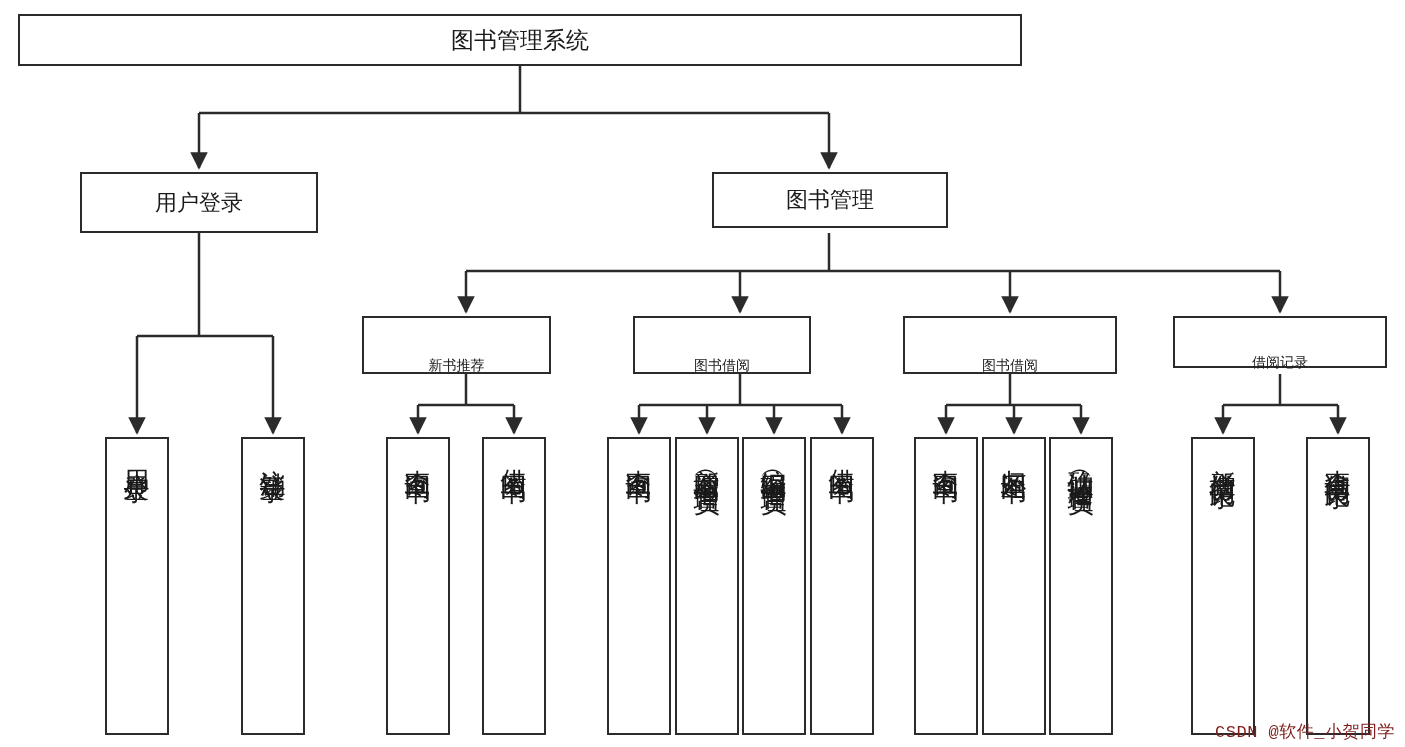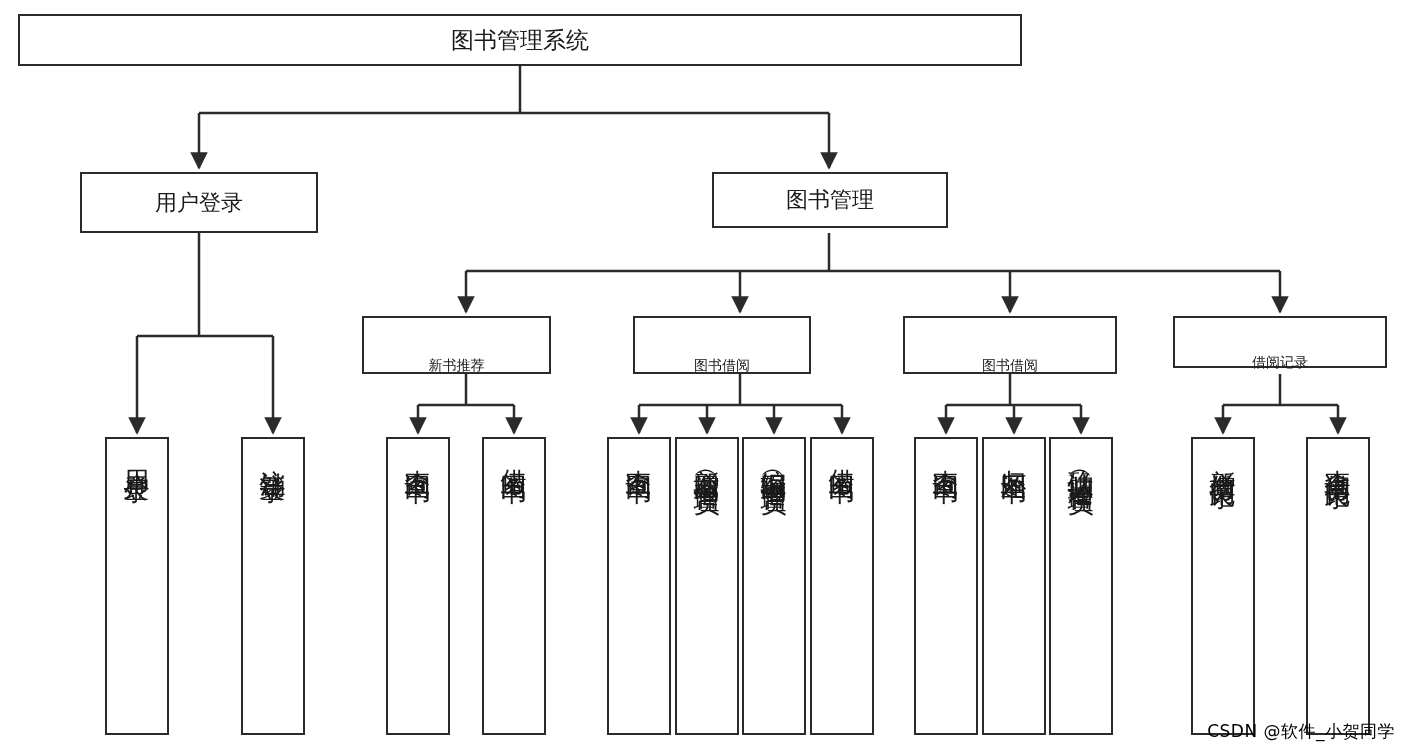--- a/index.html
+++ b/index.html
@@ -72,10 +72,11 @@
     right: 10px;
     bottom: 4px;
     font-size: 17px;
-    color: #000000;
+    color: #7f1d1d;
     letter-spacing: 0.5px;
     white-space: nowrap;
     z-index: 3;
+    font-family: Liberation Mono, monospace;
   }
 </style>
 </head>

